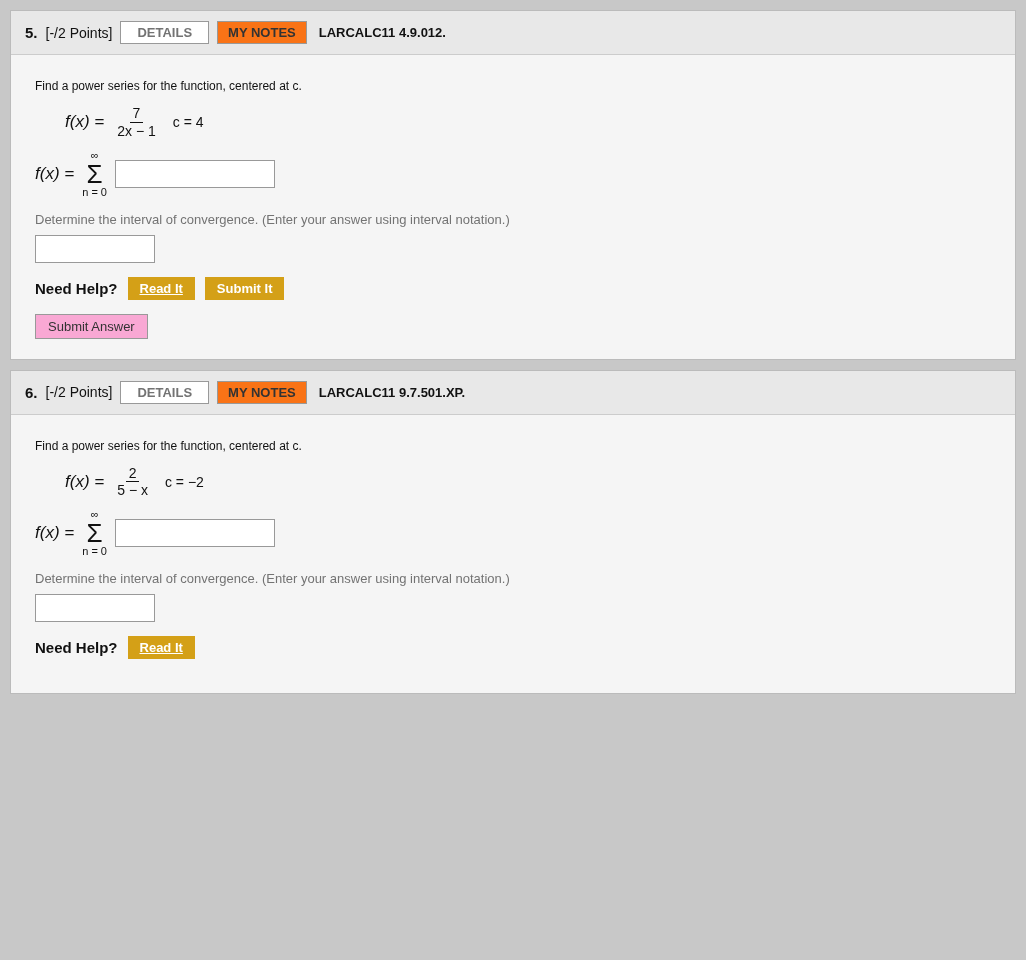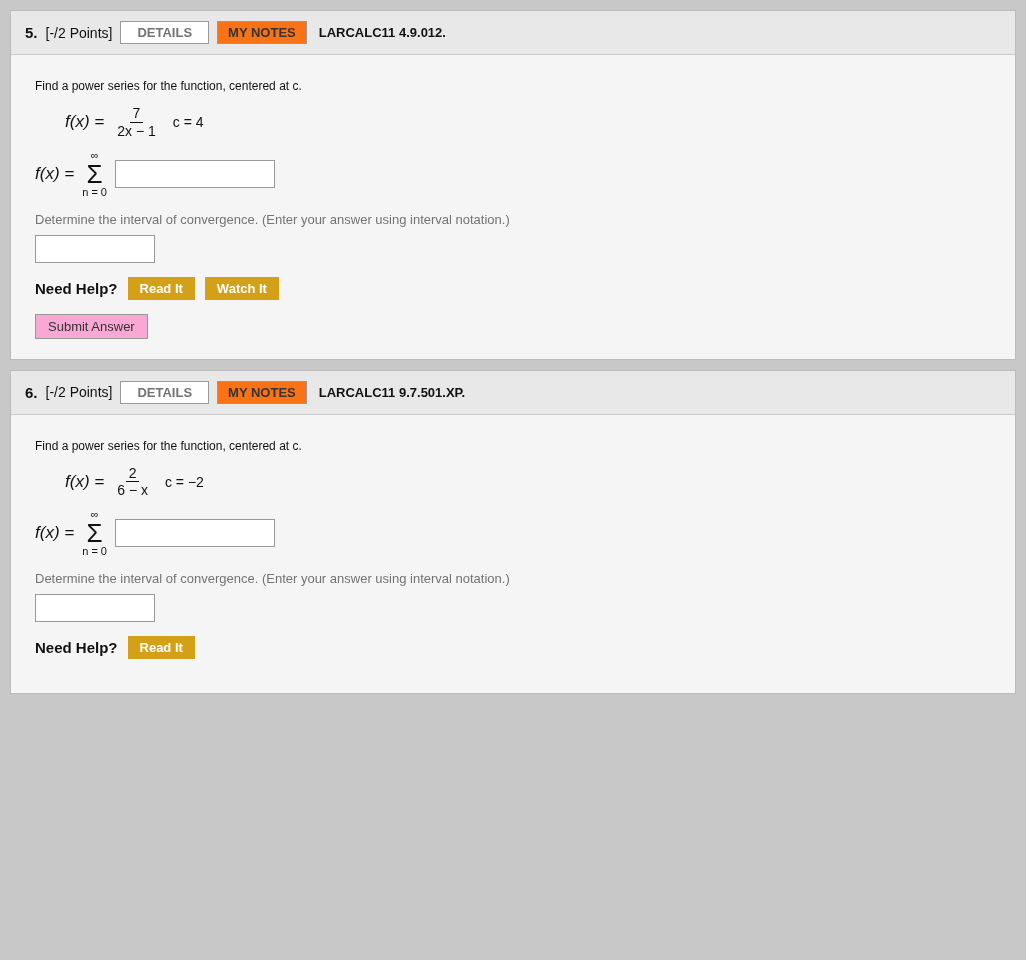--- a/index.html
+++ b/index.html
@@ -161,6 +161,7 @@
       font-weight: bold;
       color: #fff;
       cursor: pointer;
+      text-decoration: underline;
     }
     .btn-watch-it {
       background-color: #d4a017;

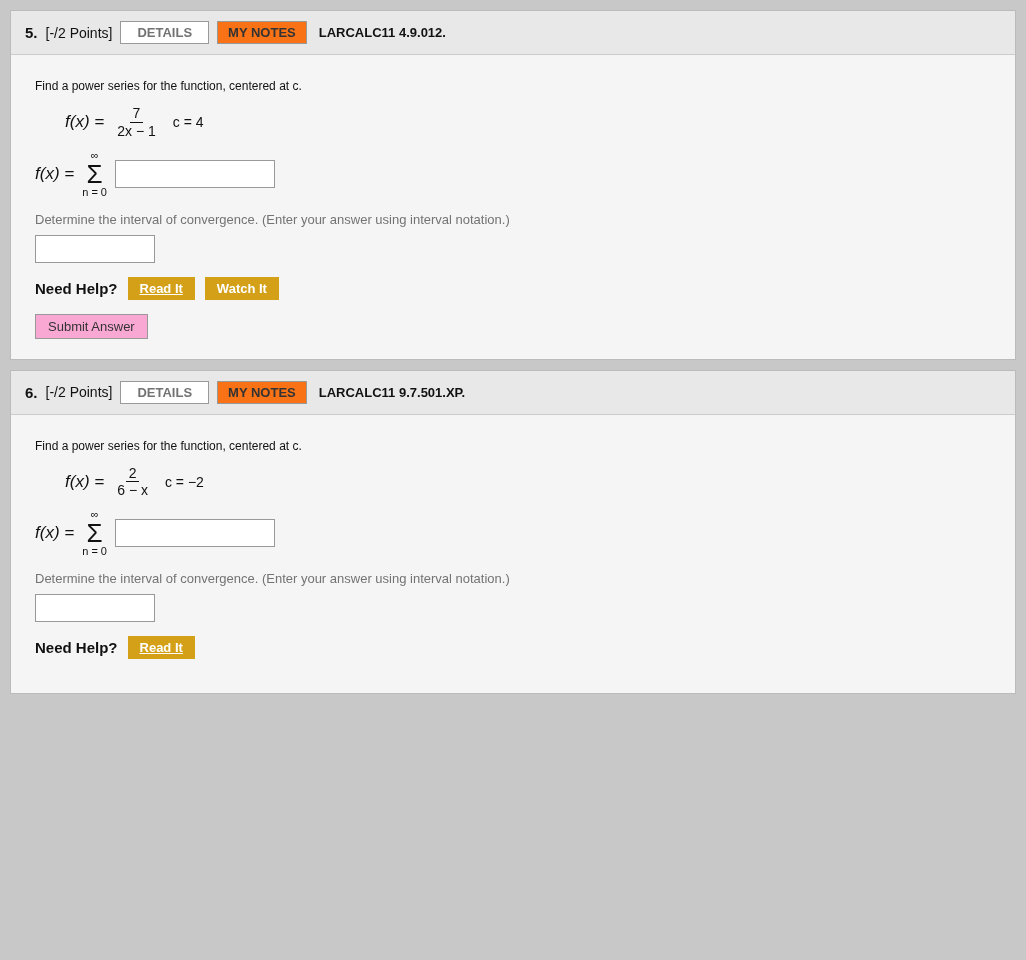--- a/index.html
+++ b/index.html
@@ -221,7 +221,7 @@
     <div class="need-help">
       <span class="need-help-text">Need Help?</span>
       <button class="btn-read-it">Read It</button>
-      <button class="btn-watch-it">Watch It</button>
+      <button class="btn-watch-it">Submit It</button>
     </div>
     <div class="submit-row">
       <button class="btn-submit">Submit Answer</button>

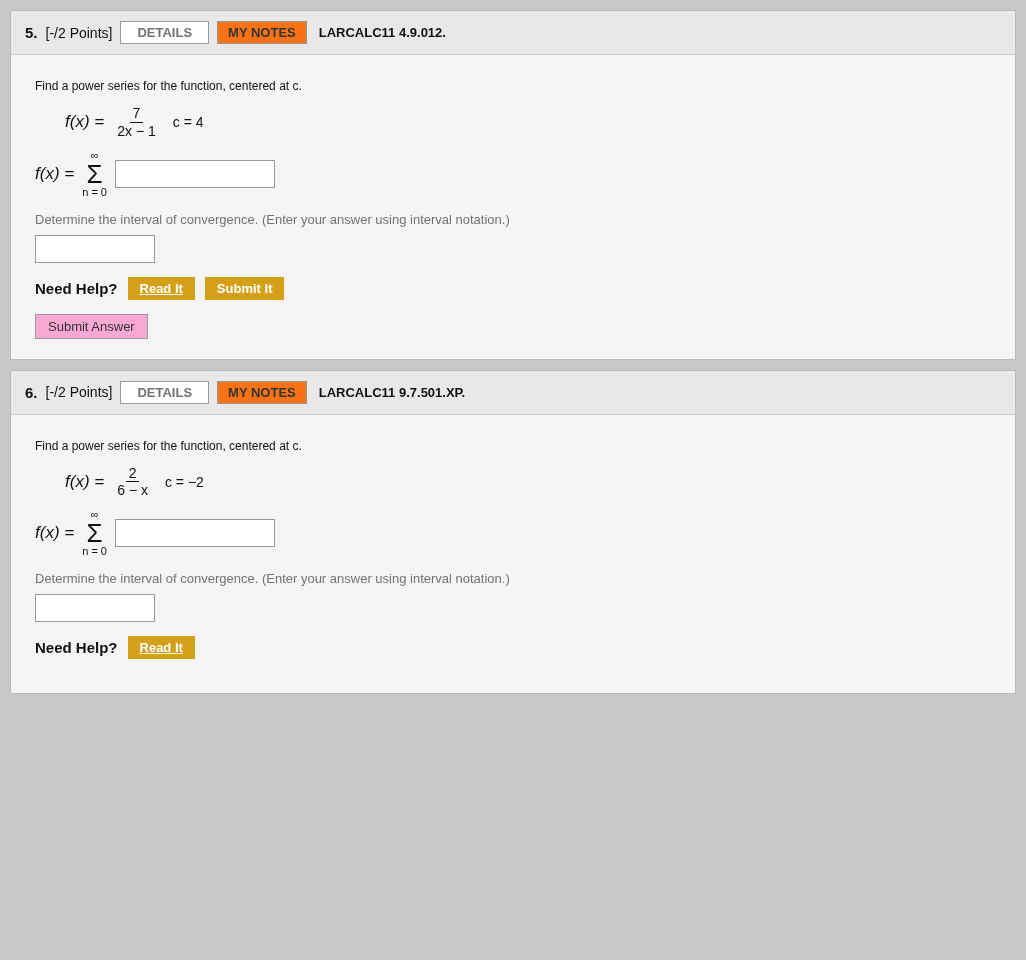--- a/index.html
+++ b/index.html
@@ -243,7 +243,7 @@
       <span class="fx-label"><em>f</em>(<em>x</em>) =</span>
       <span class="fraction">
         <span class="numerator">2</span>
-        <span class="denominator">6 − x</span>
+        <span class="denominator">5 − x</span>
       </span>
       <span class="c-equals">c = −2</span>
     </div>

